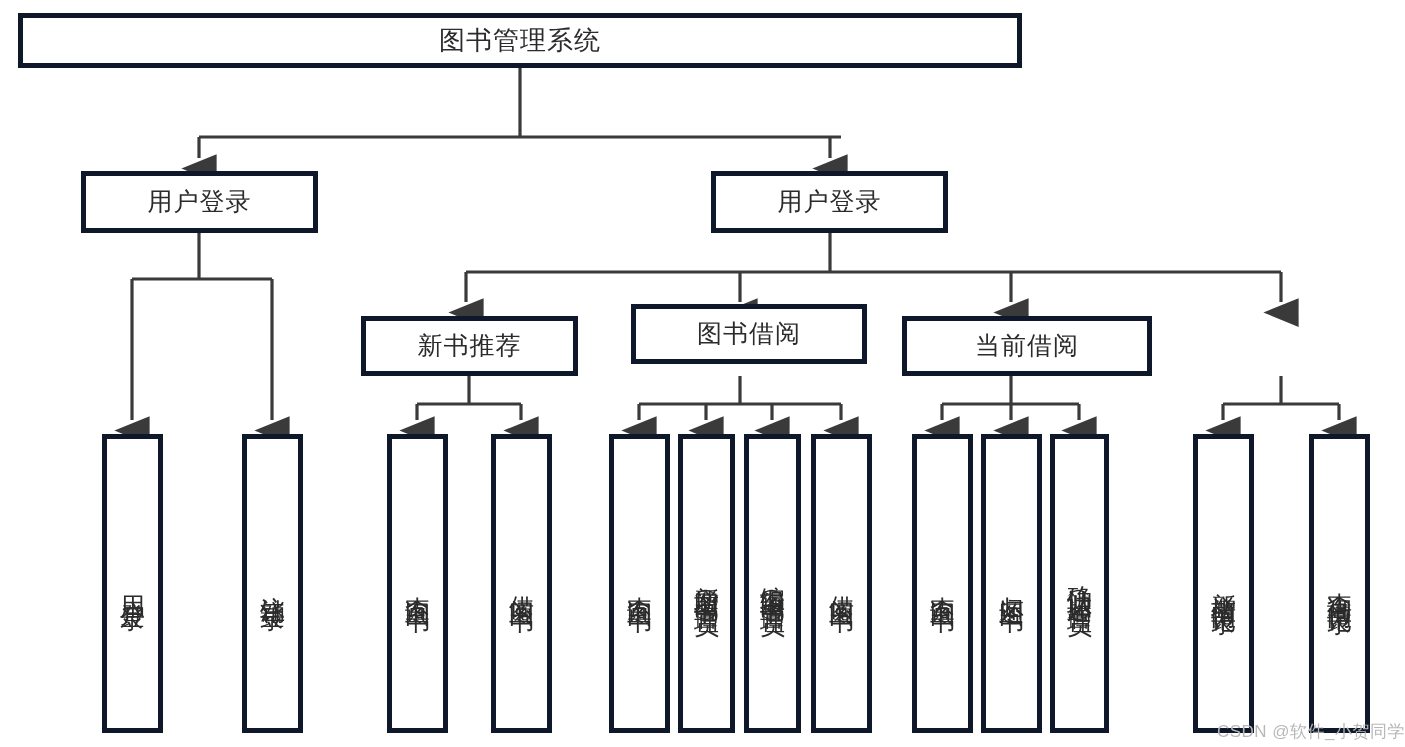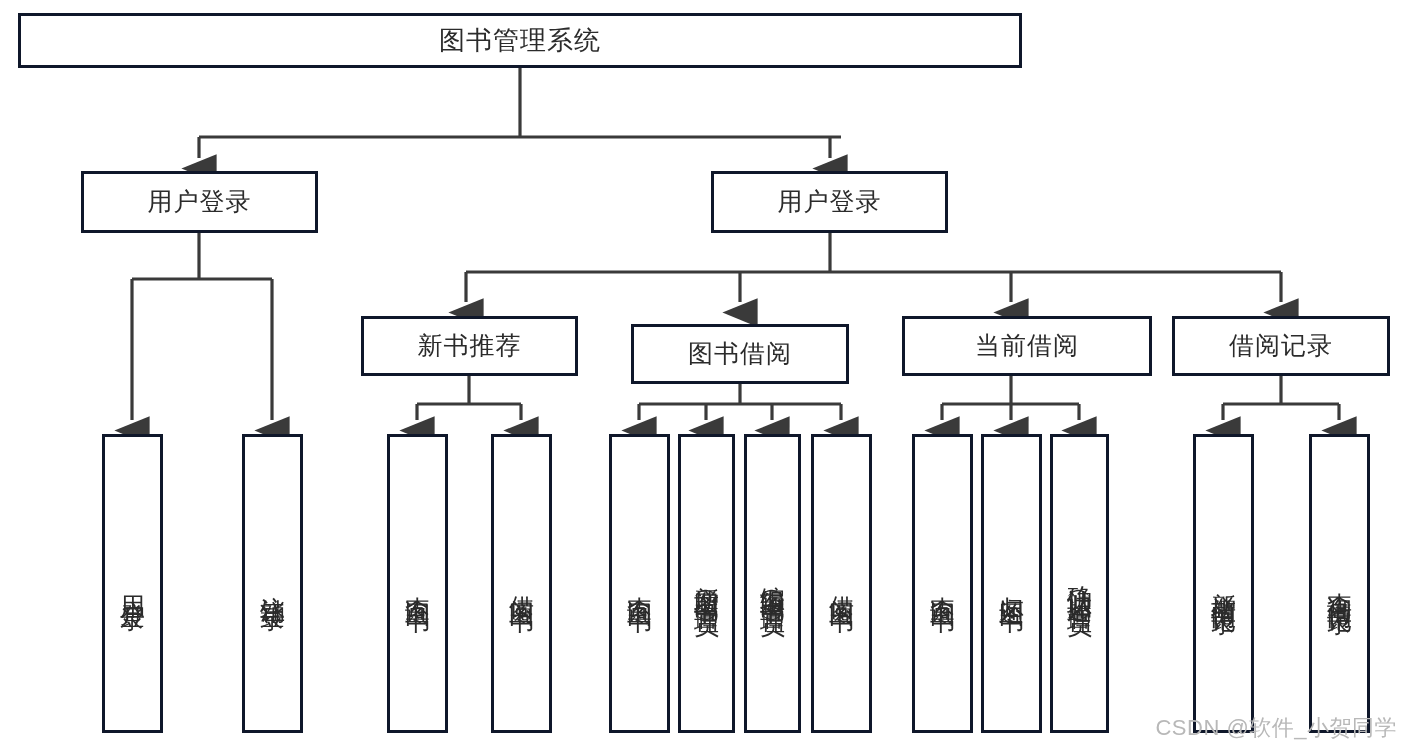--- a/index.html
+++ b/index.html
@@ -28,7 +28,7 @@
   .node {
     position: absolute;
     box-sizing: border-box;
-    border: 3px solid #0f172a;
+    border: 5px solid #0f172a;
     background: #ffffff;
     display: flex;
     align-items: center;

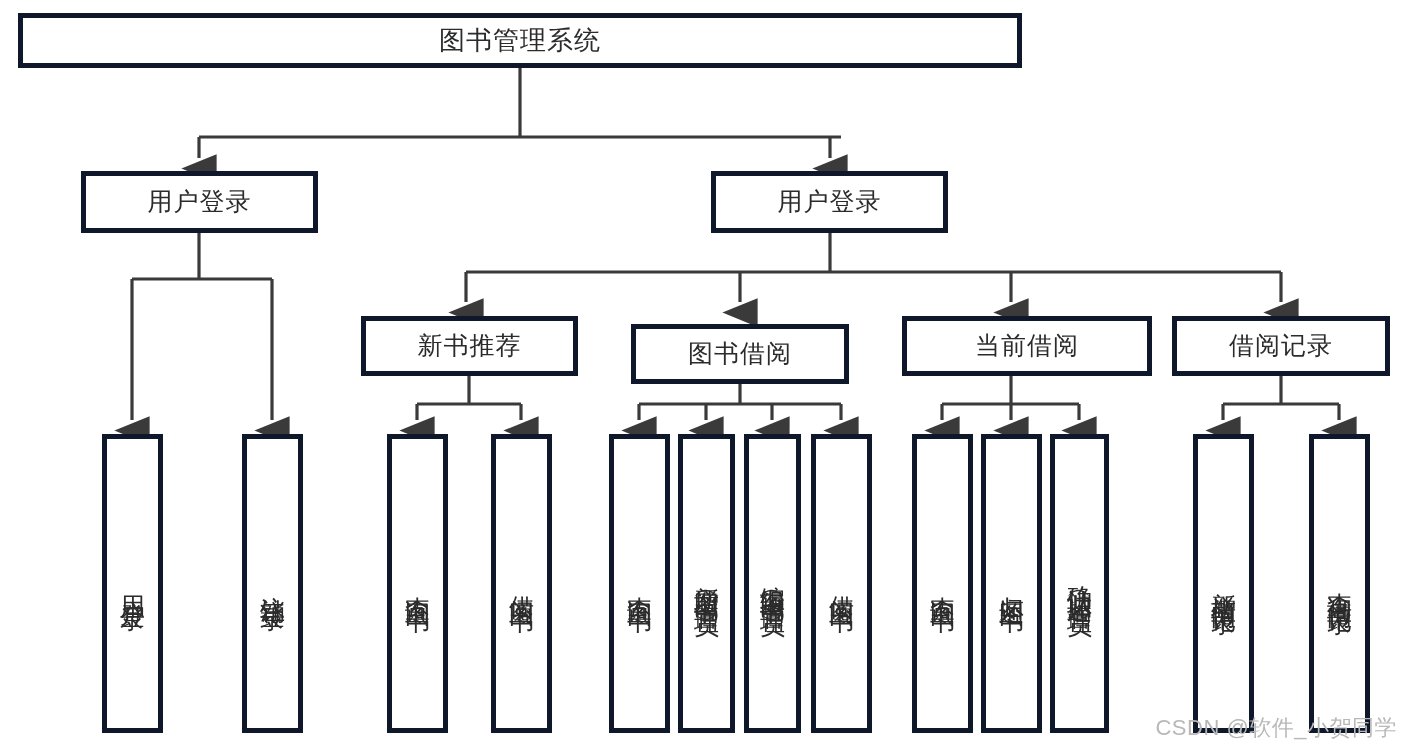--- a/index.html
+++ b/index.html
@@ -143,7 +143,7 @@
   <div class="node h" style="left:361px; top:316px; width:217px; height:60px;">
     <span class="node-label">新书推荐</span>
   </div>
-  <div class="node h" style="left:631px; top:324px; width:218px; height:60px;">
+  <div class="node h" style="left:631px; top:304px; width:236px; height:60px;">
     <span class="node-label">图书借阅</span>
   </div>
   <div class="node h" style="left:902px; top:316px; width:250px; height:60px;">

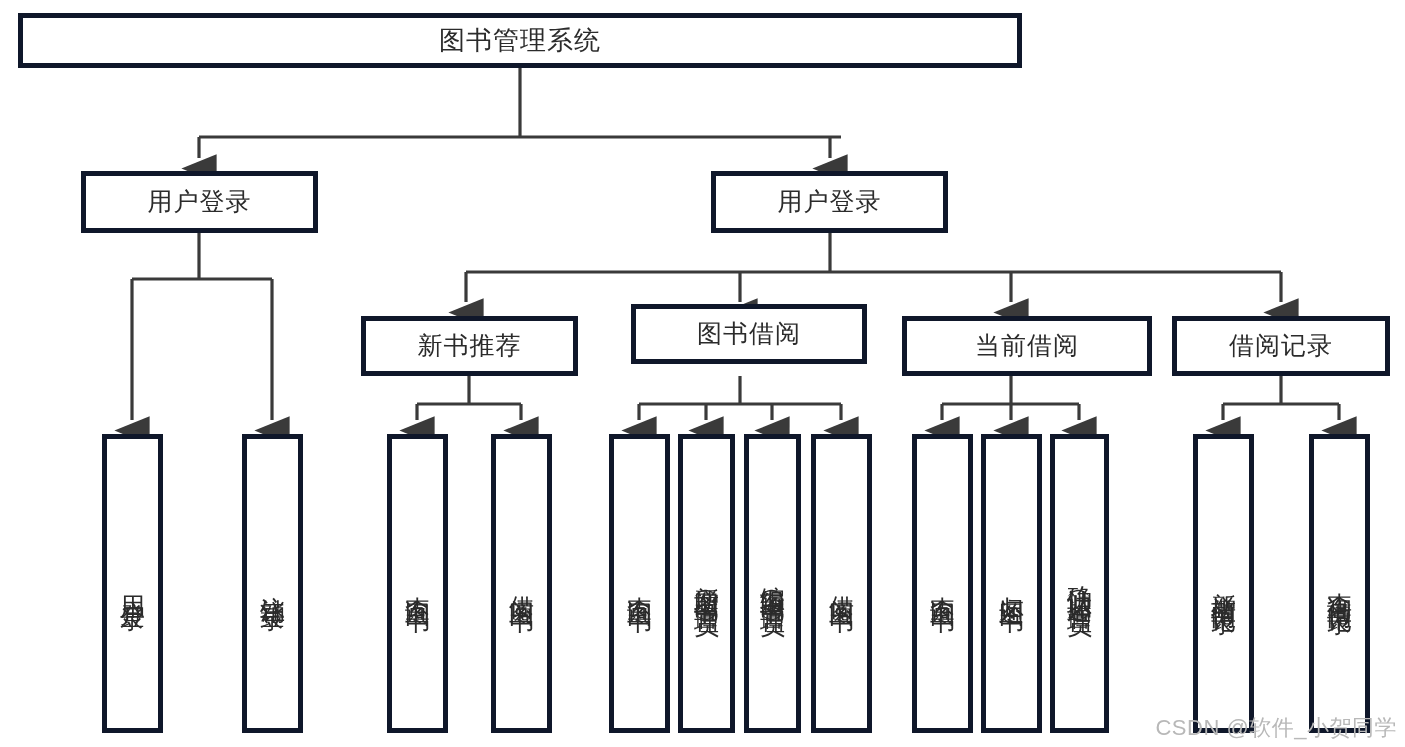--- a/index.html
+++ b/index.html
@@ -149,9 +149,6 @@
   <div class="node h" style="left:902px; top:316px; width:250px; height:60px;">
     <span class="node-label">当前借阅</span>
   </div>
-  <div class="node h" style="left:1172px; top:316px; width:218px; height:60px;">
-    <span class="node-label">借阅记录</span>
-  </div>
 
   <div class="node v" style="left:102px; top:434px; width:61px; height:299px;">
     <span class="node-label">用户登录</span>

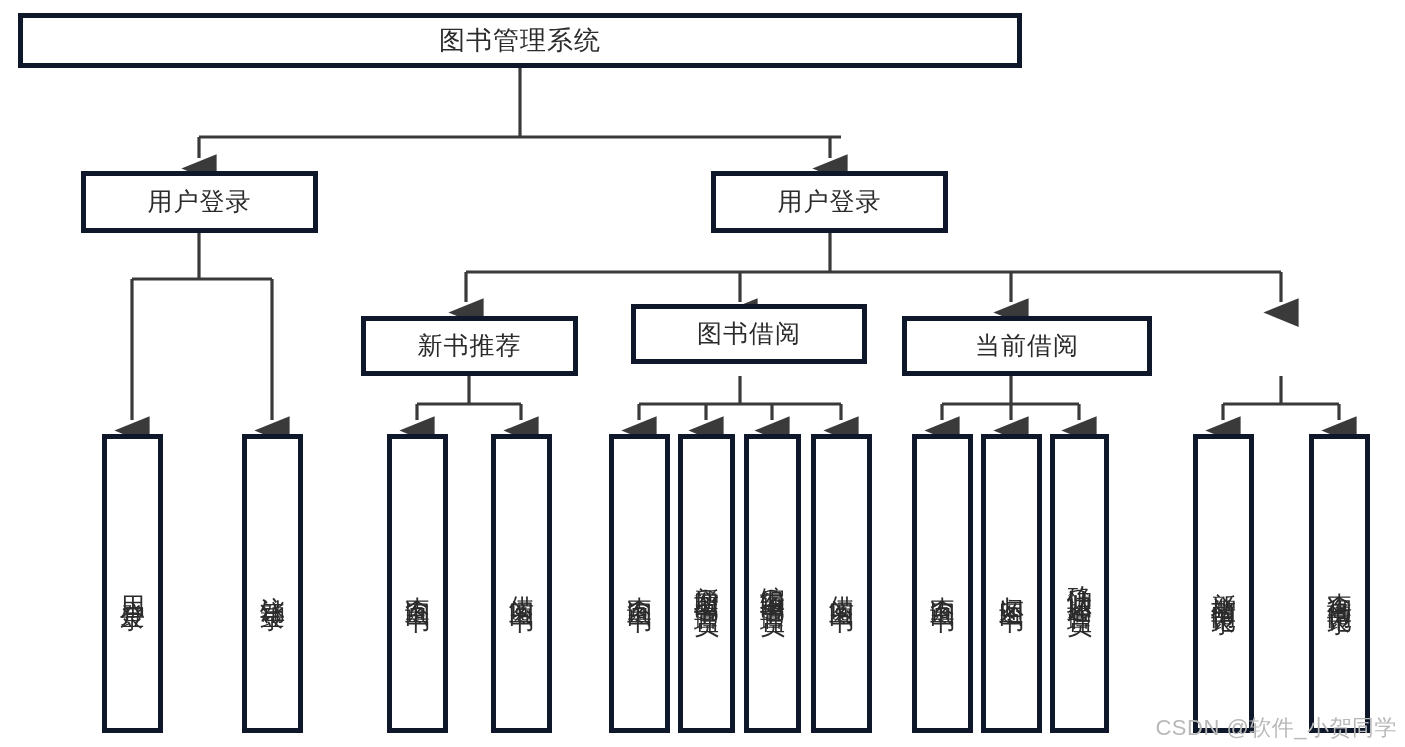--- a/index.html
+++ b/index.html
@@ -65,9 +65,9 @@
   }
   .watermark {
     position: absolute;
-    right: 8px;
+    right: 0;
     bottom: 4px;
-    font-size: 22px;
+    font-size: 17px;
     color: #b8b8b8;
     white-space: nowrap;
     letter-spacing: 0.5px;

